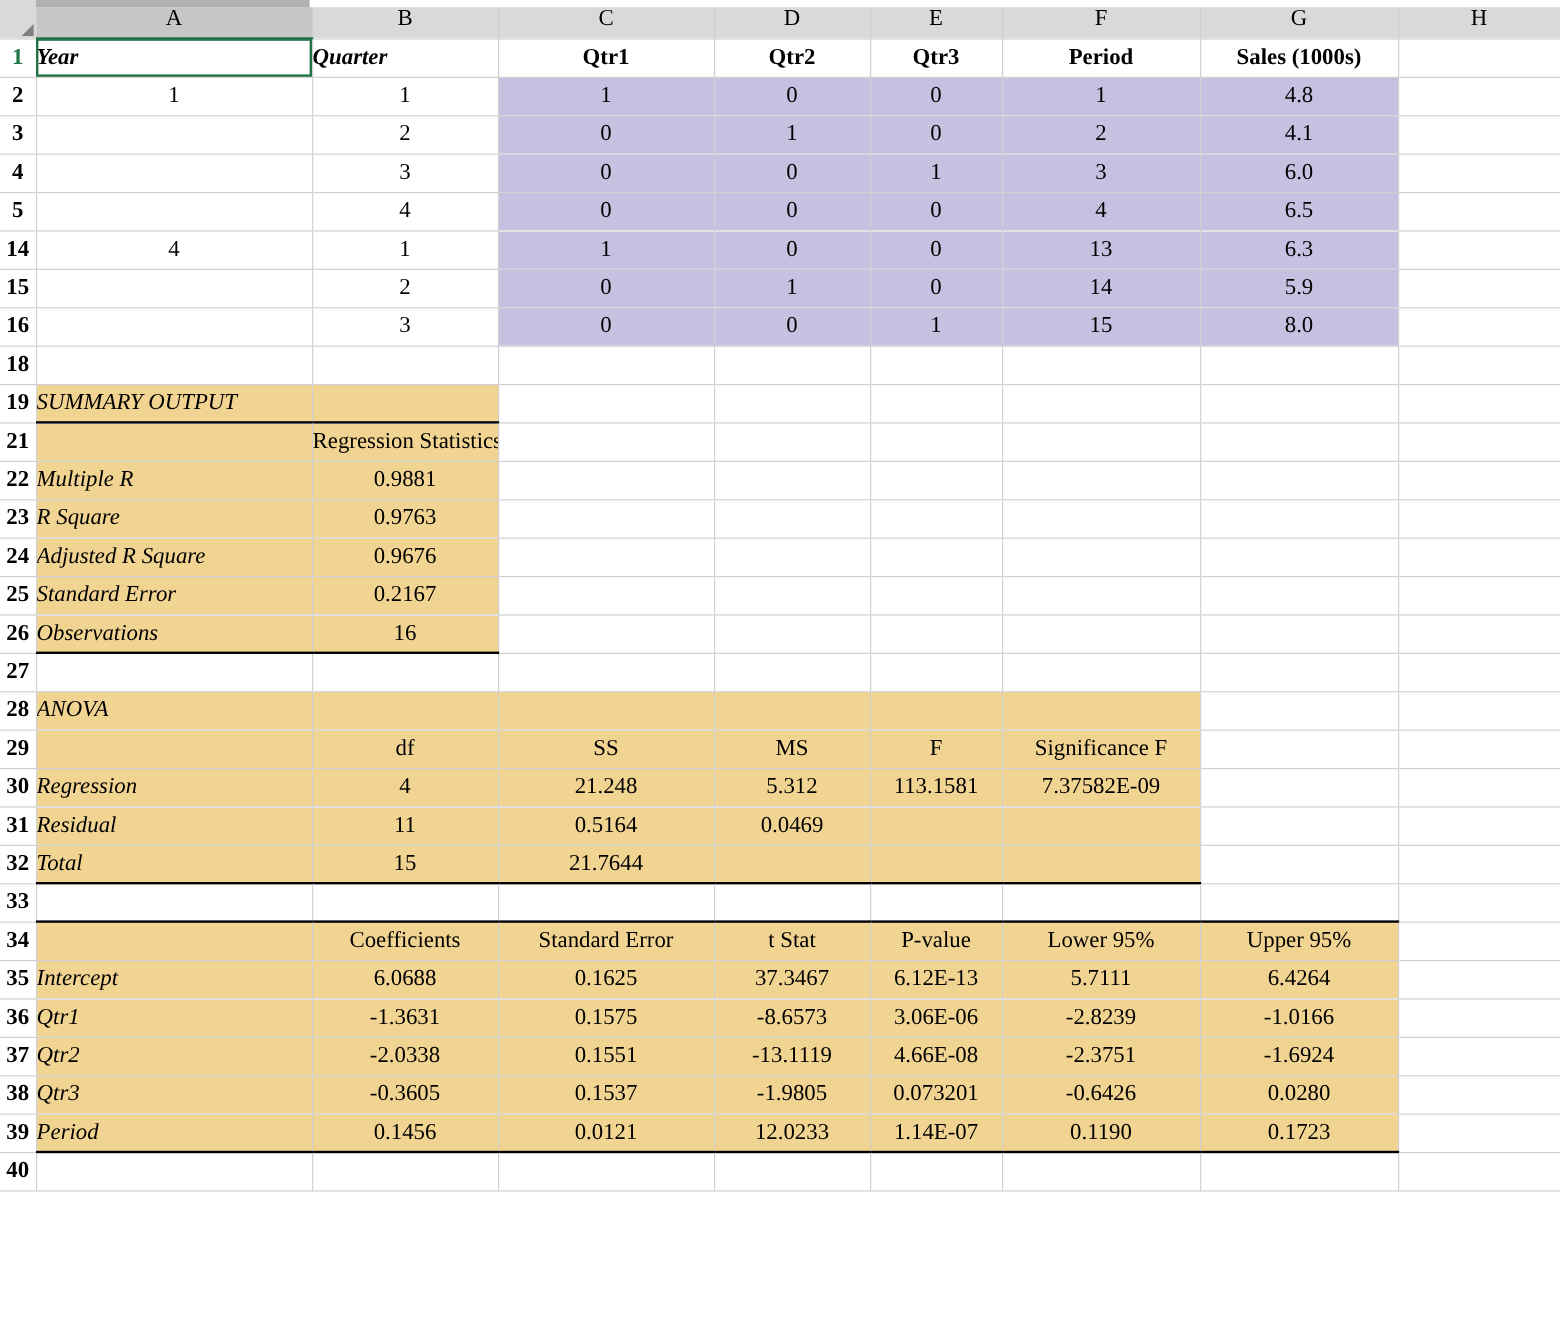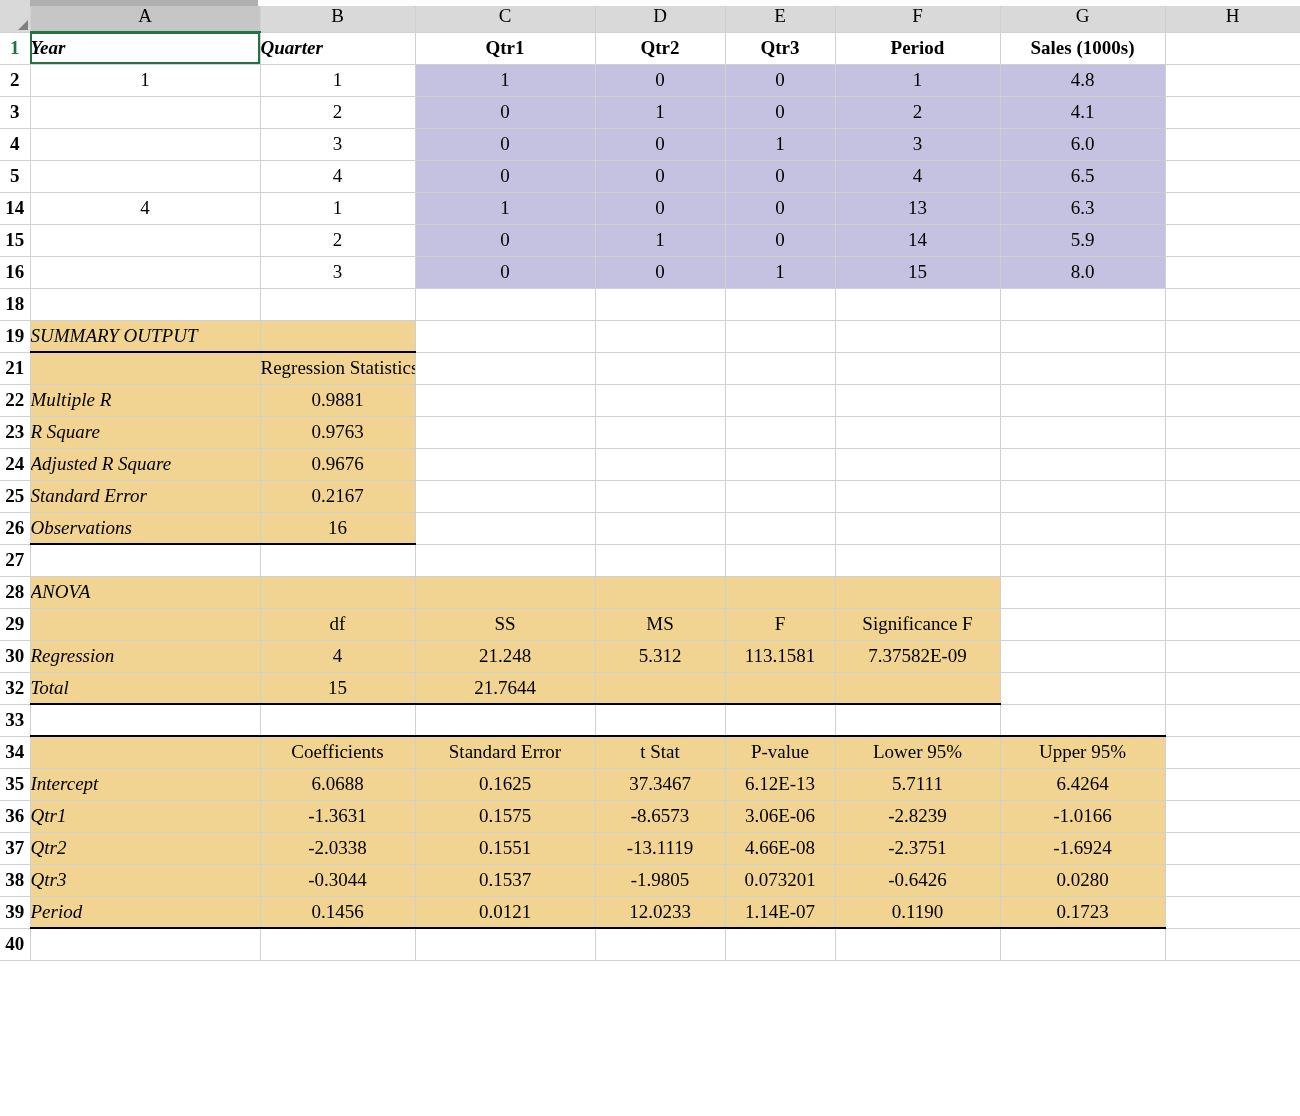--- a/index.html
+++ b/index.html
@@ -358,6 +358,17 @@
           <td class="cell c"></td>
         </tr>
         <tr>
+          <td class="rowhead">31</td>
+          <td class="cell l tan">Residual</td>
+          <td class="cell r tan">11</td>
+          <td class="cell r tan">0.5164</td>
+          <td class="cell r tan">0.0469</td>
+          <td class="cell r tan"></td>
+          <td class="cell r tan"></td>
+          <td class="cell c"></td>
+          <td class="cell c"></td>
+        </tr>
+        <tr>
           <td class="rowhead">32</td>
           <td class="cell l tan bb">Total</td>
           <td class="cell r tan bb">15</td>

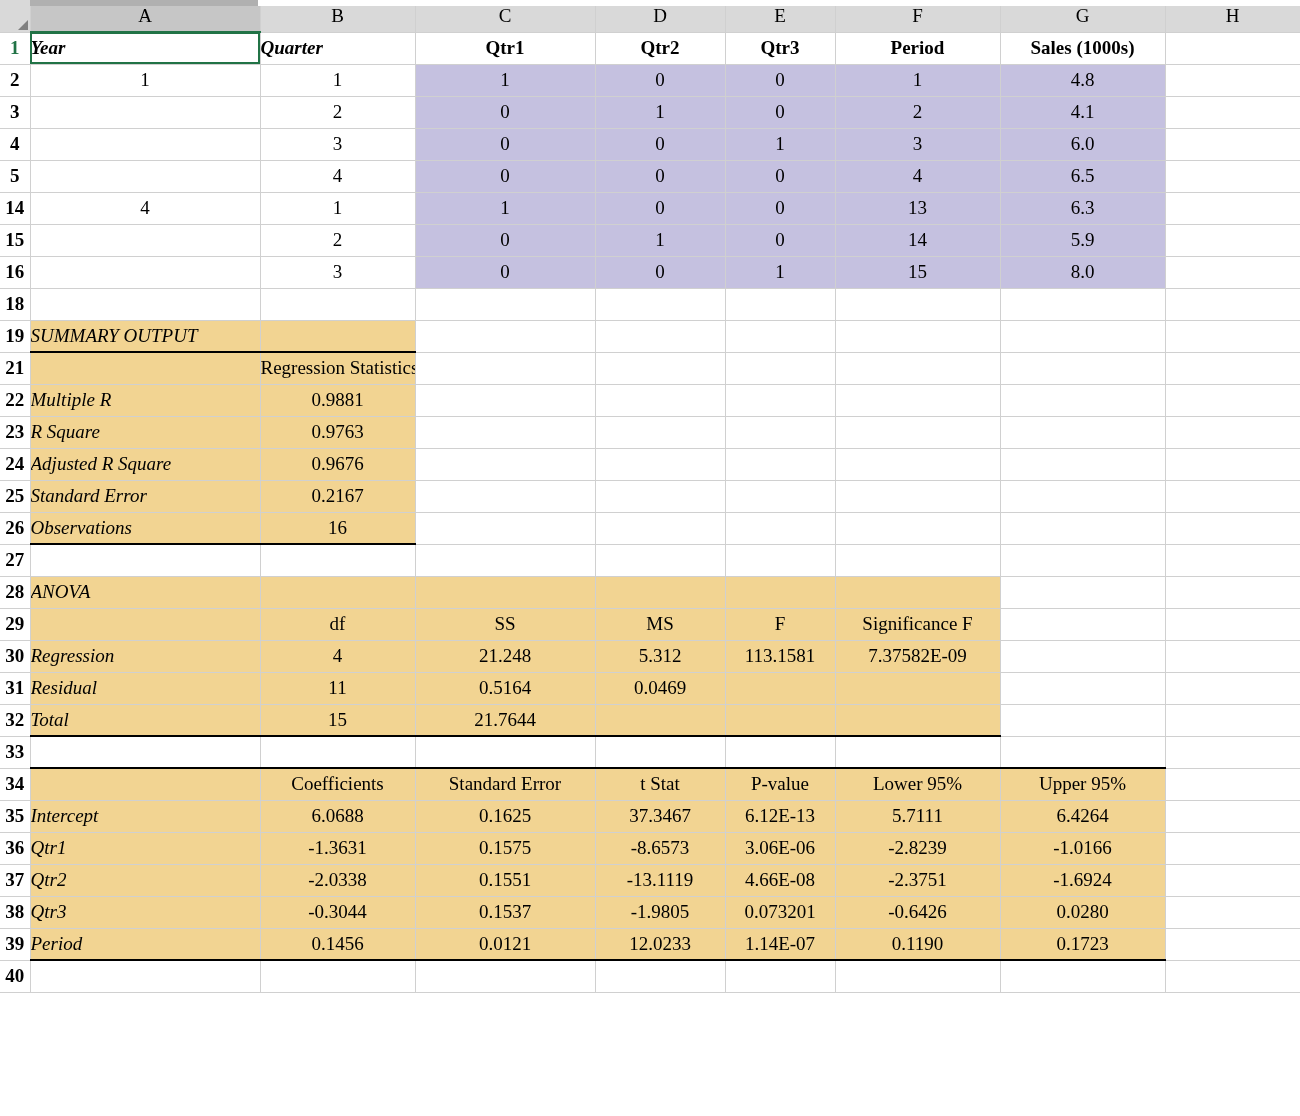--- a/index.html
+++ b/index.html
@@ -437,7 +437,7 @@
         <tr>
           <td class="rowhead">38</td>
           <td class="cell l tan">Qtr3</td>
-          <td class="cell r tan">-0.3044</td>
+          <td class="cell r tan">-0.3605</td>
           <td class="cell r tan">0.1537</td>
           <td class="cell r tan">-1.9805</td>
           <td class="cell r tan">0.073201</td>

